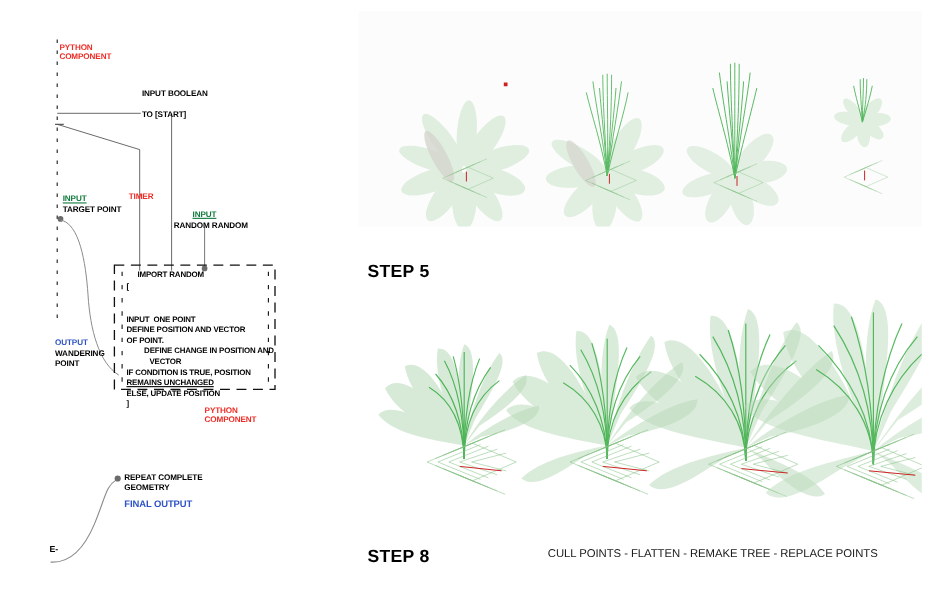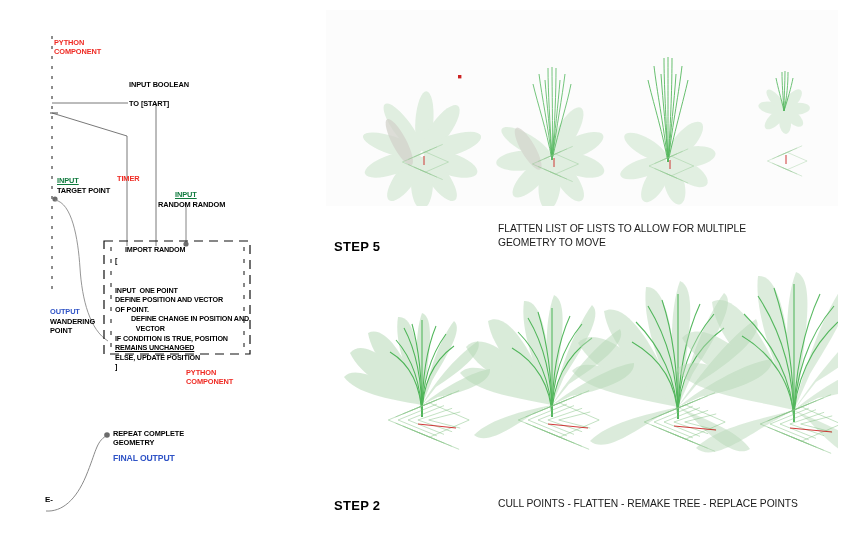--- a/index.html
+++ b/index.html
@@ -279,8 +279,6 @@
     </svg>
 
     <div class="step-label" style="left:14px; top:239px;">STEP 5</div>
-    <div class="step-caption" style="left:178px; top:222px; width:330px;">FLATTEN LIST OF LISTS TO ALLOW FOR MULTIPLE
-GEOMETRY TO MOVE</div>
 
     <svg class="abs" style="left:6px; top:272px;" width="512" height="195" viewBox="0 0 512 195">
       <defs>

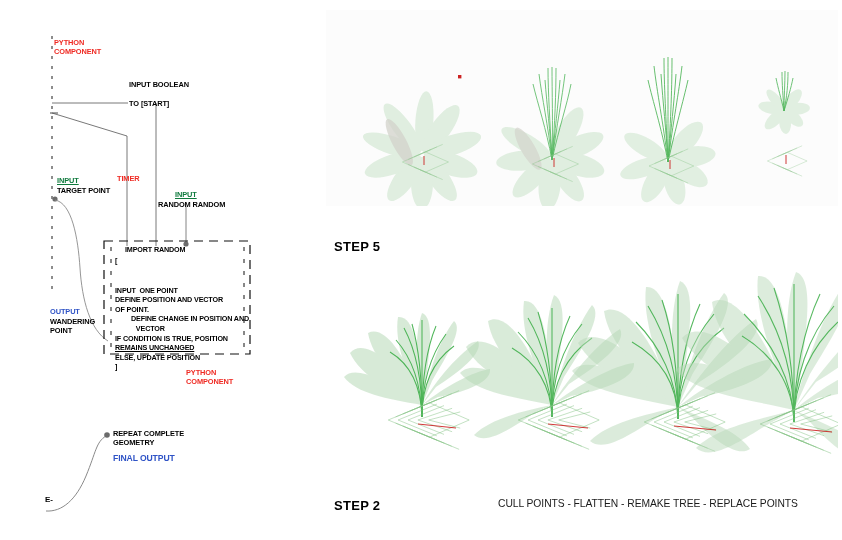--- a/index.html
+++ b/index.html
@@ -57,7 +57,7 @@
   }
   .step-label {
     position: absolute;
-    font-size: 13px;
+    font-size: 16px;
     font-weight: bold;
     letter-spacing: 0.3px;
     color: #000;

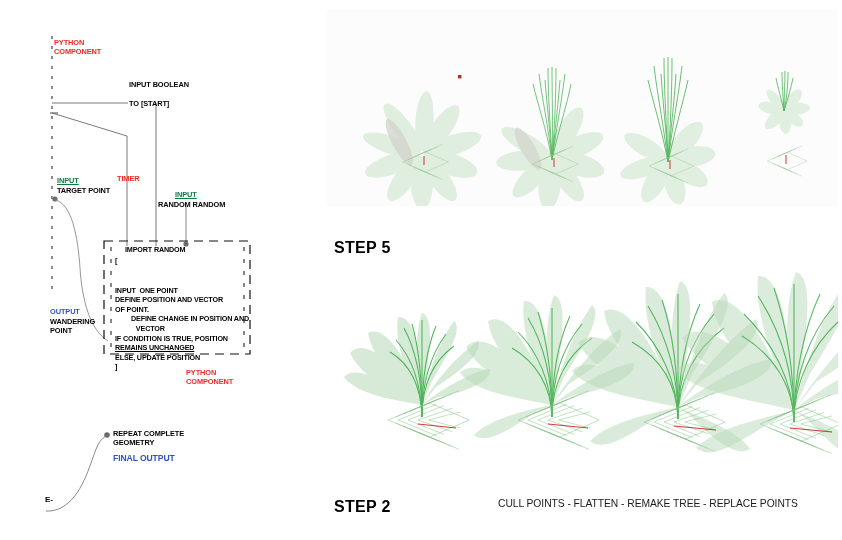--- a/index.html
+++ b/index.html
@@ -407,7 +407,7 @@
       </g>
     </svg>
 
-    <div class="step-label" style="left:14px; top:498px;">STEP 2</div>
+    <div class="step-label" style="left:14px; top:498px;">STEP 8</div>
     <div class="step-caption" style="left:178px; top:497px; width:350px;">CULL POINTS - FLATTEN - REMAKE TREE - REPLACE POINTS</div>
 
   </div>

